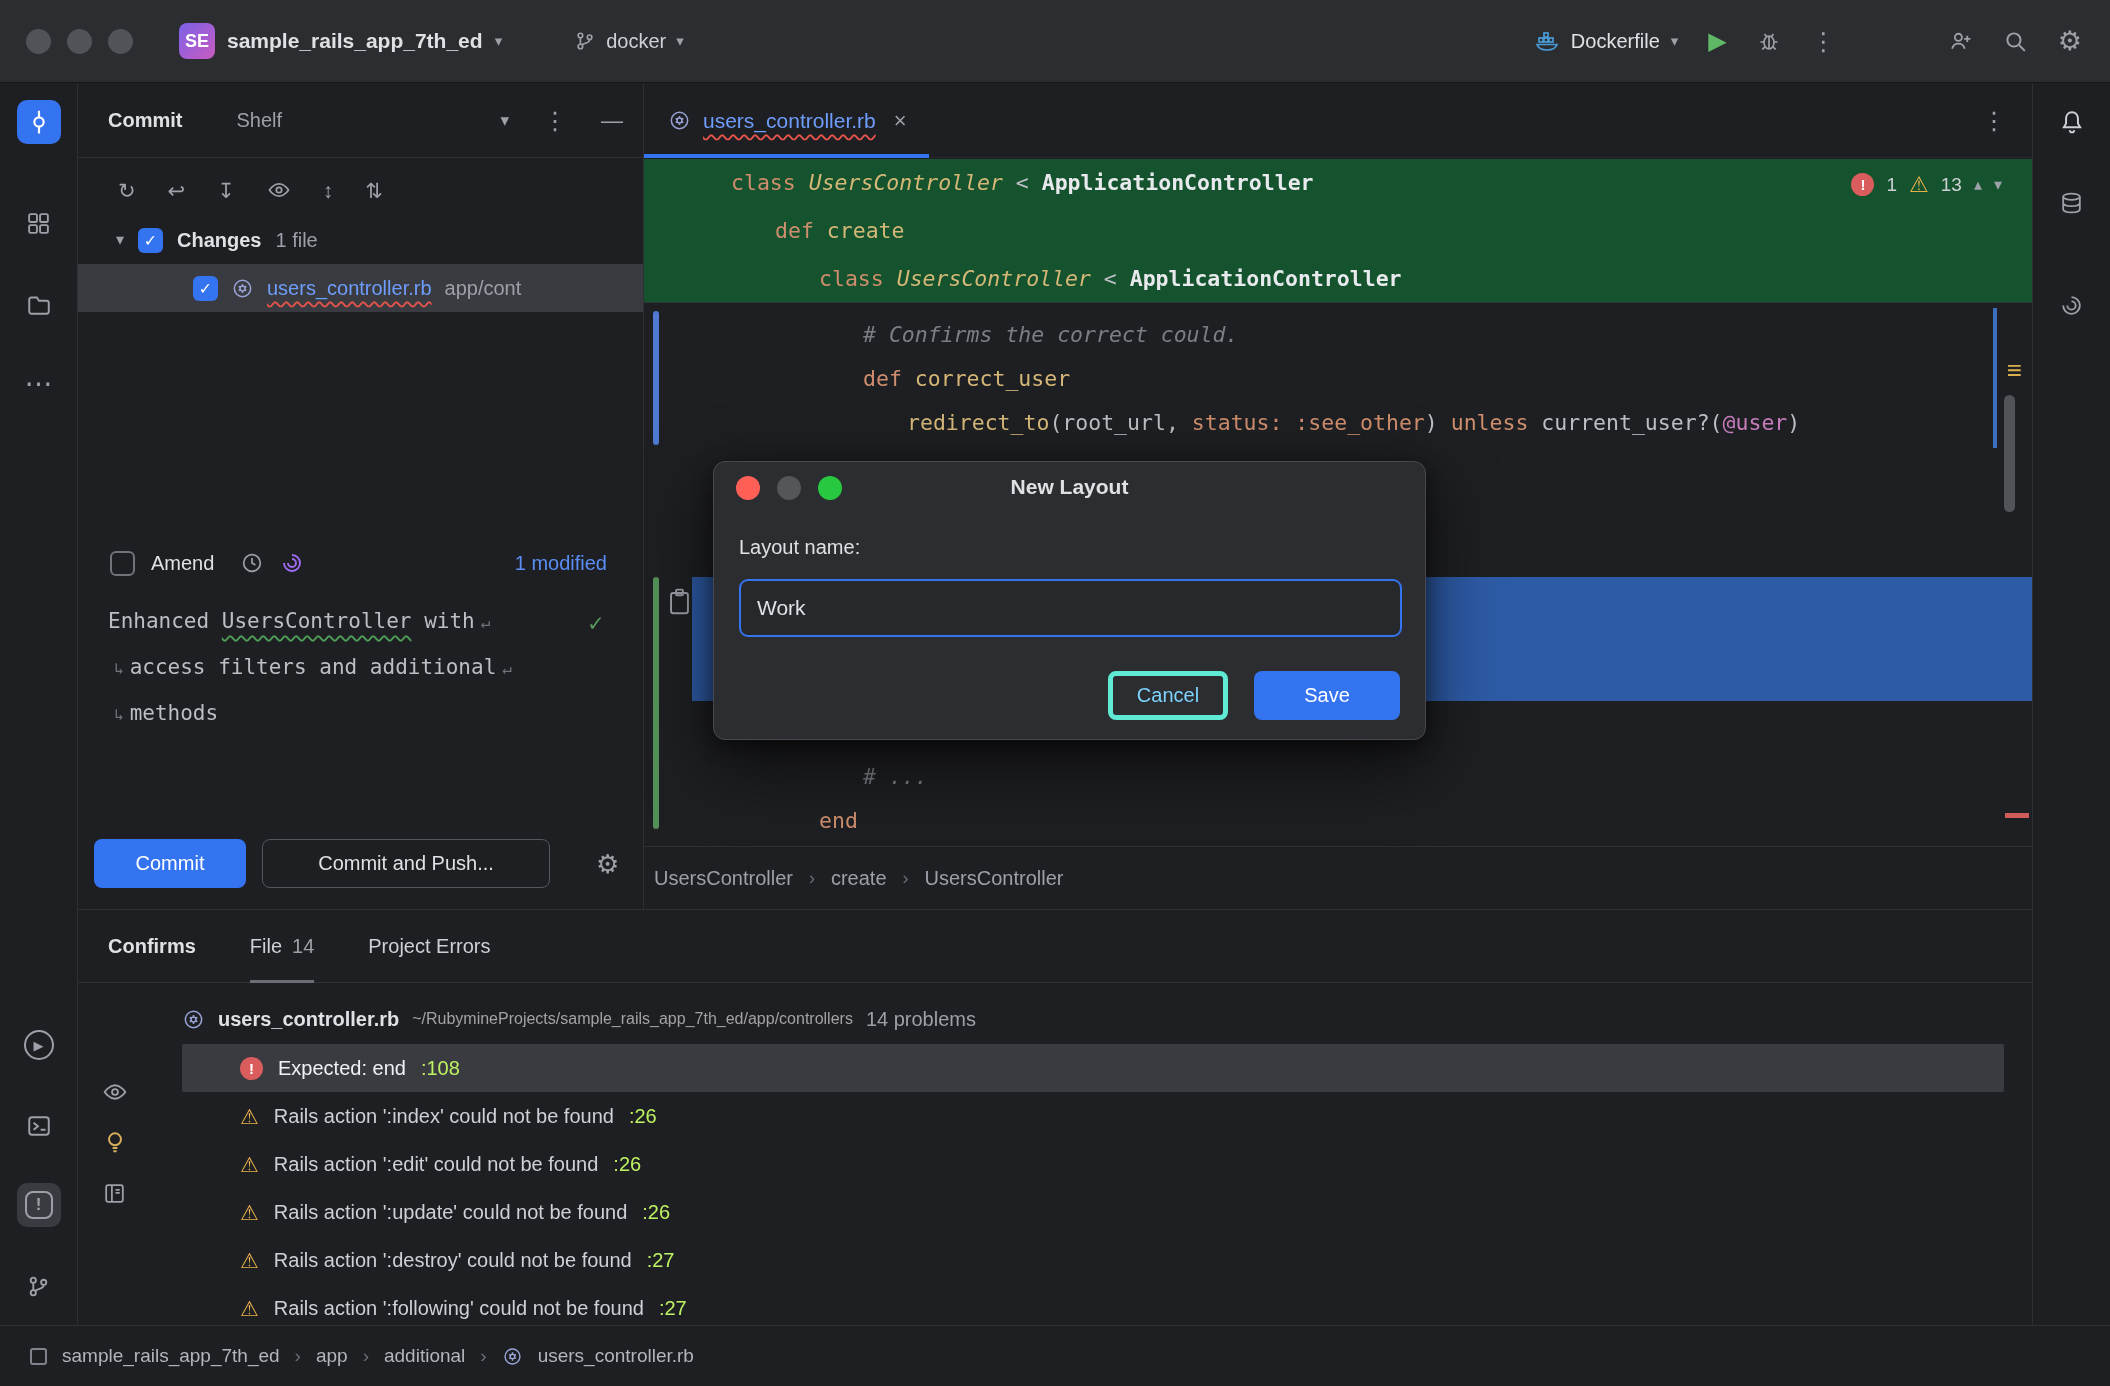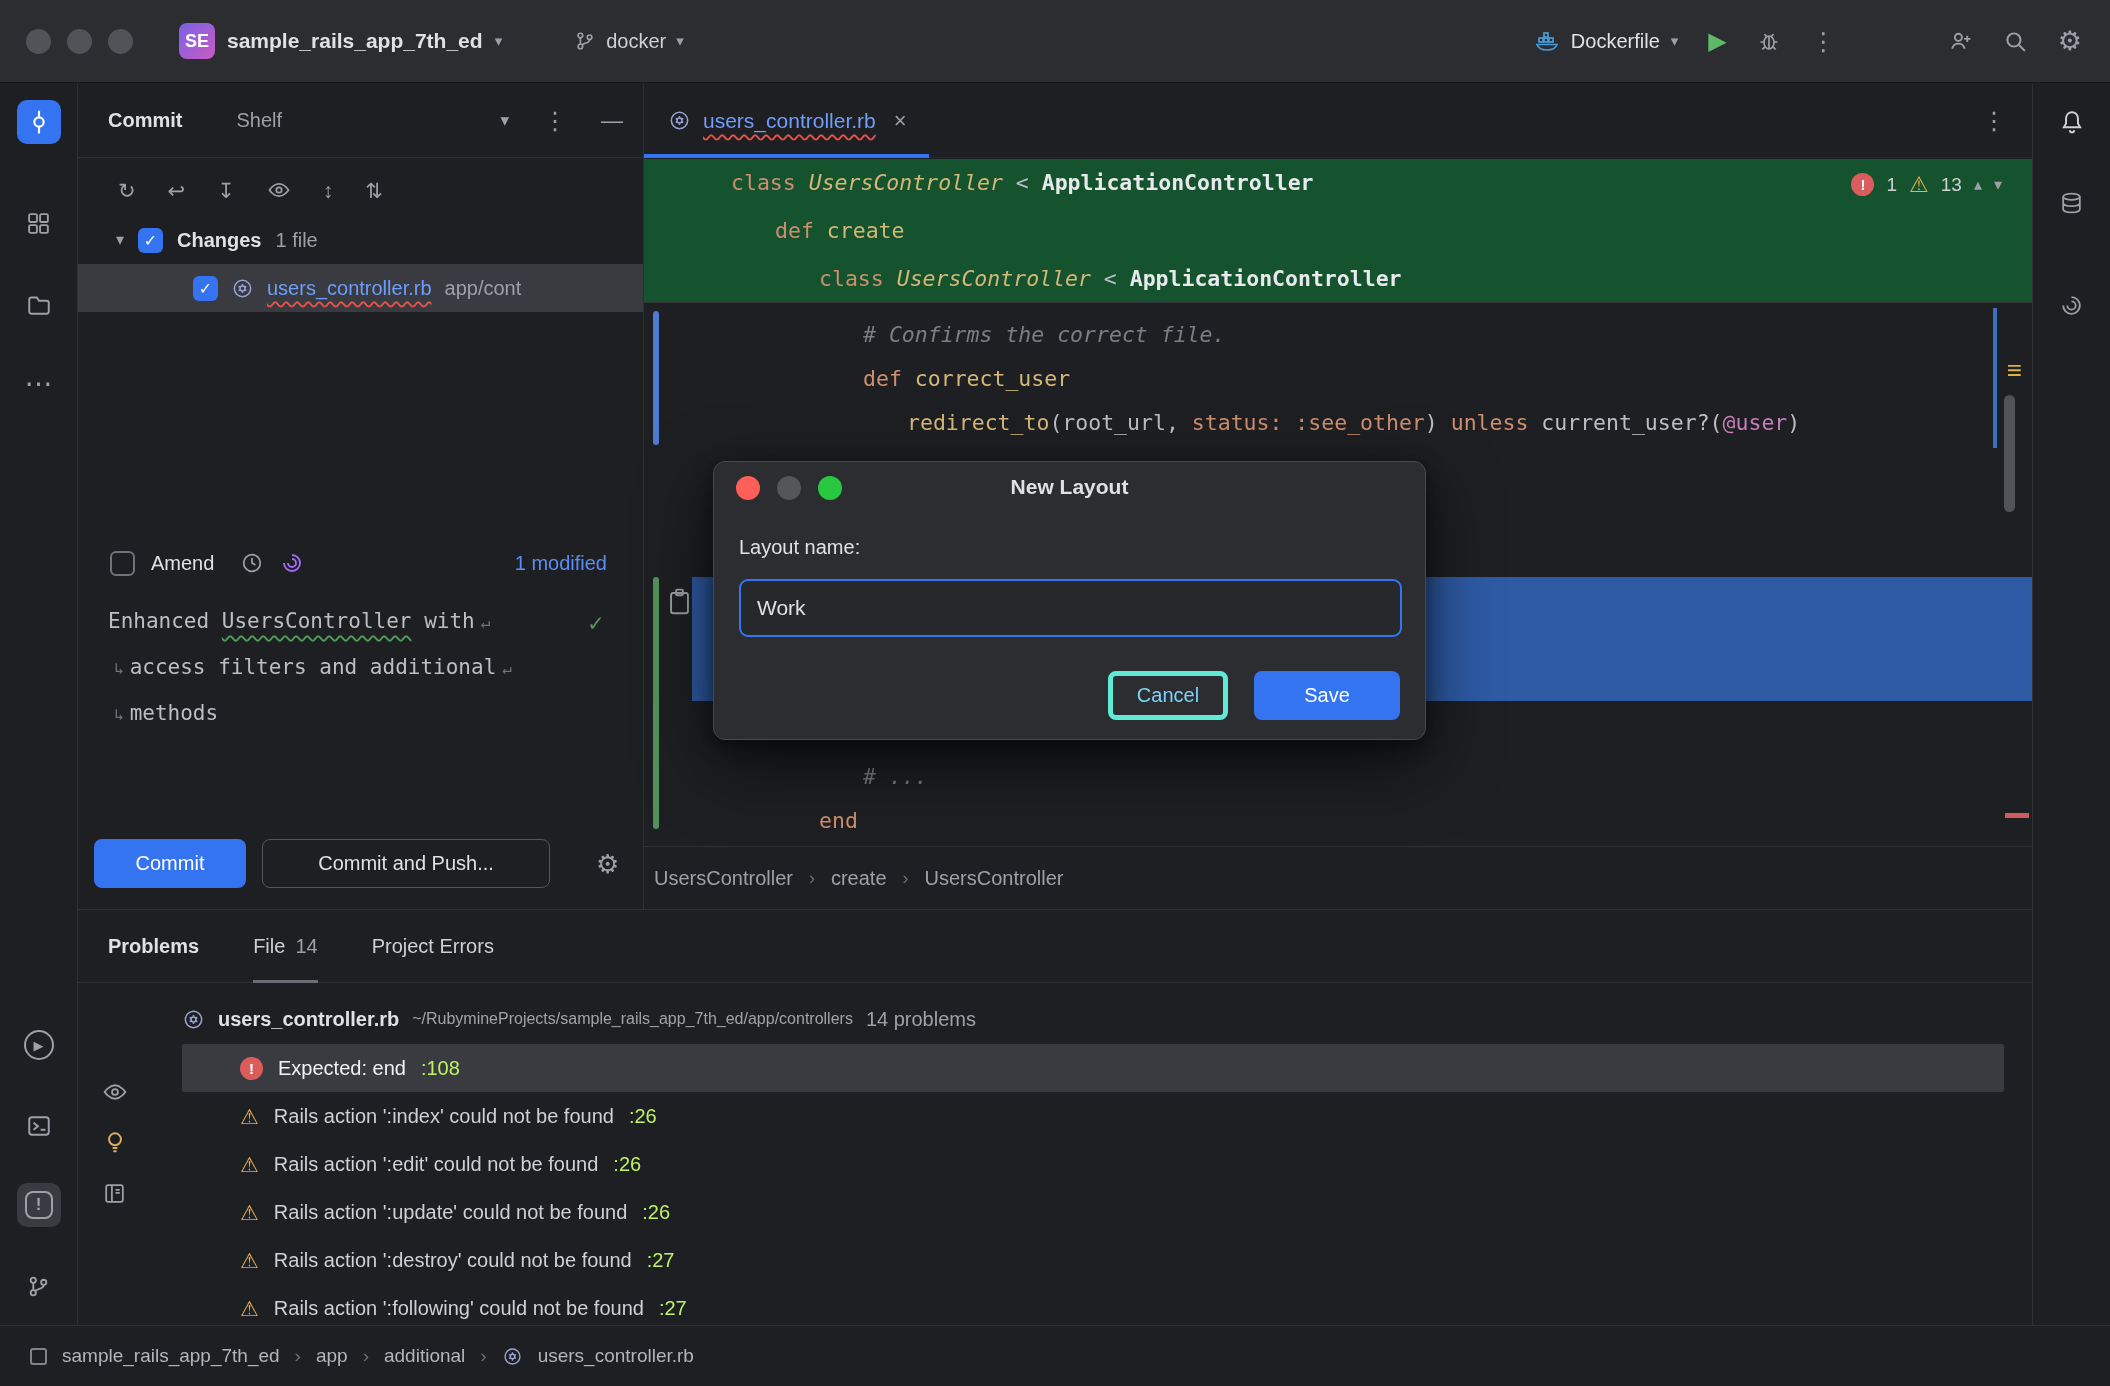--- a/index.html
+++ b/index.html
@@ -385,7 +385,7 @@
       <span class="mark-blue"></span>
       <span class="mark-thumb"></span>
       <span class="mark-red"></span>
-    <div class="code-line indent-3" style="top: 10px;"><span class="tok-com"># Confirms the correct file.</span></div>
+    <div class="code-line indent-3" style="top: 10px;"><span class="tok-com"># Confirms the correct could.</span></div>
         <div class="code-line indent-3" style="top: 54px;"><span class="tok-kw">def</span><span class="tok-plain"> </span><span class="tok-meth">correct_user</span></div>
         <div class="code-line indent-4" style="top: 98px;"><span class="tok-meth">redirect_to</span><span class="tok-plain">(</span><span class="tok-plain">root_url</span><span class="tok-plain">, </span><span class="tok-sym">status:</span><span class="tok-plain"> </span><span class="tok-sym">:see_other</span><span class="tok-plain">) </span><span class="tok-kw">unless</span><span class="tok-plain"> current_user?(</span><span class="tok-ivar">@user</span><span class="tok-plain">)</span></div>
         <div class="code-line indent-3" style="top: 452px;"><span class="tok-com"># ...</span></div>

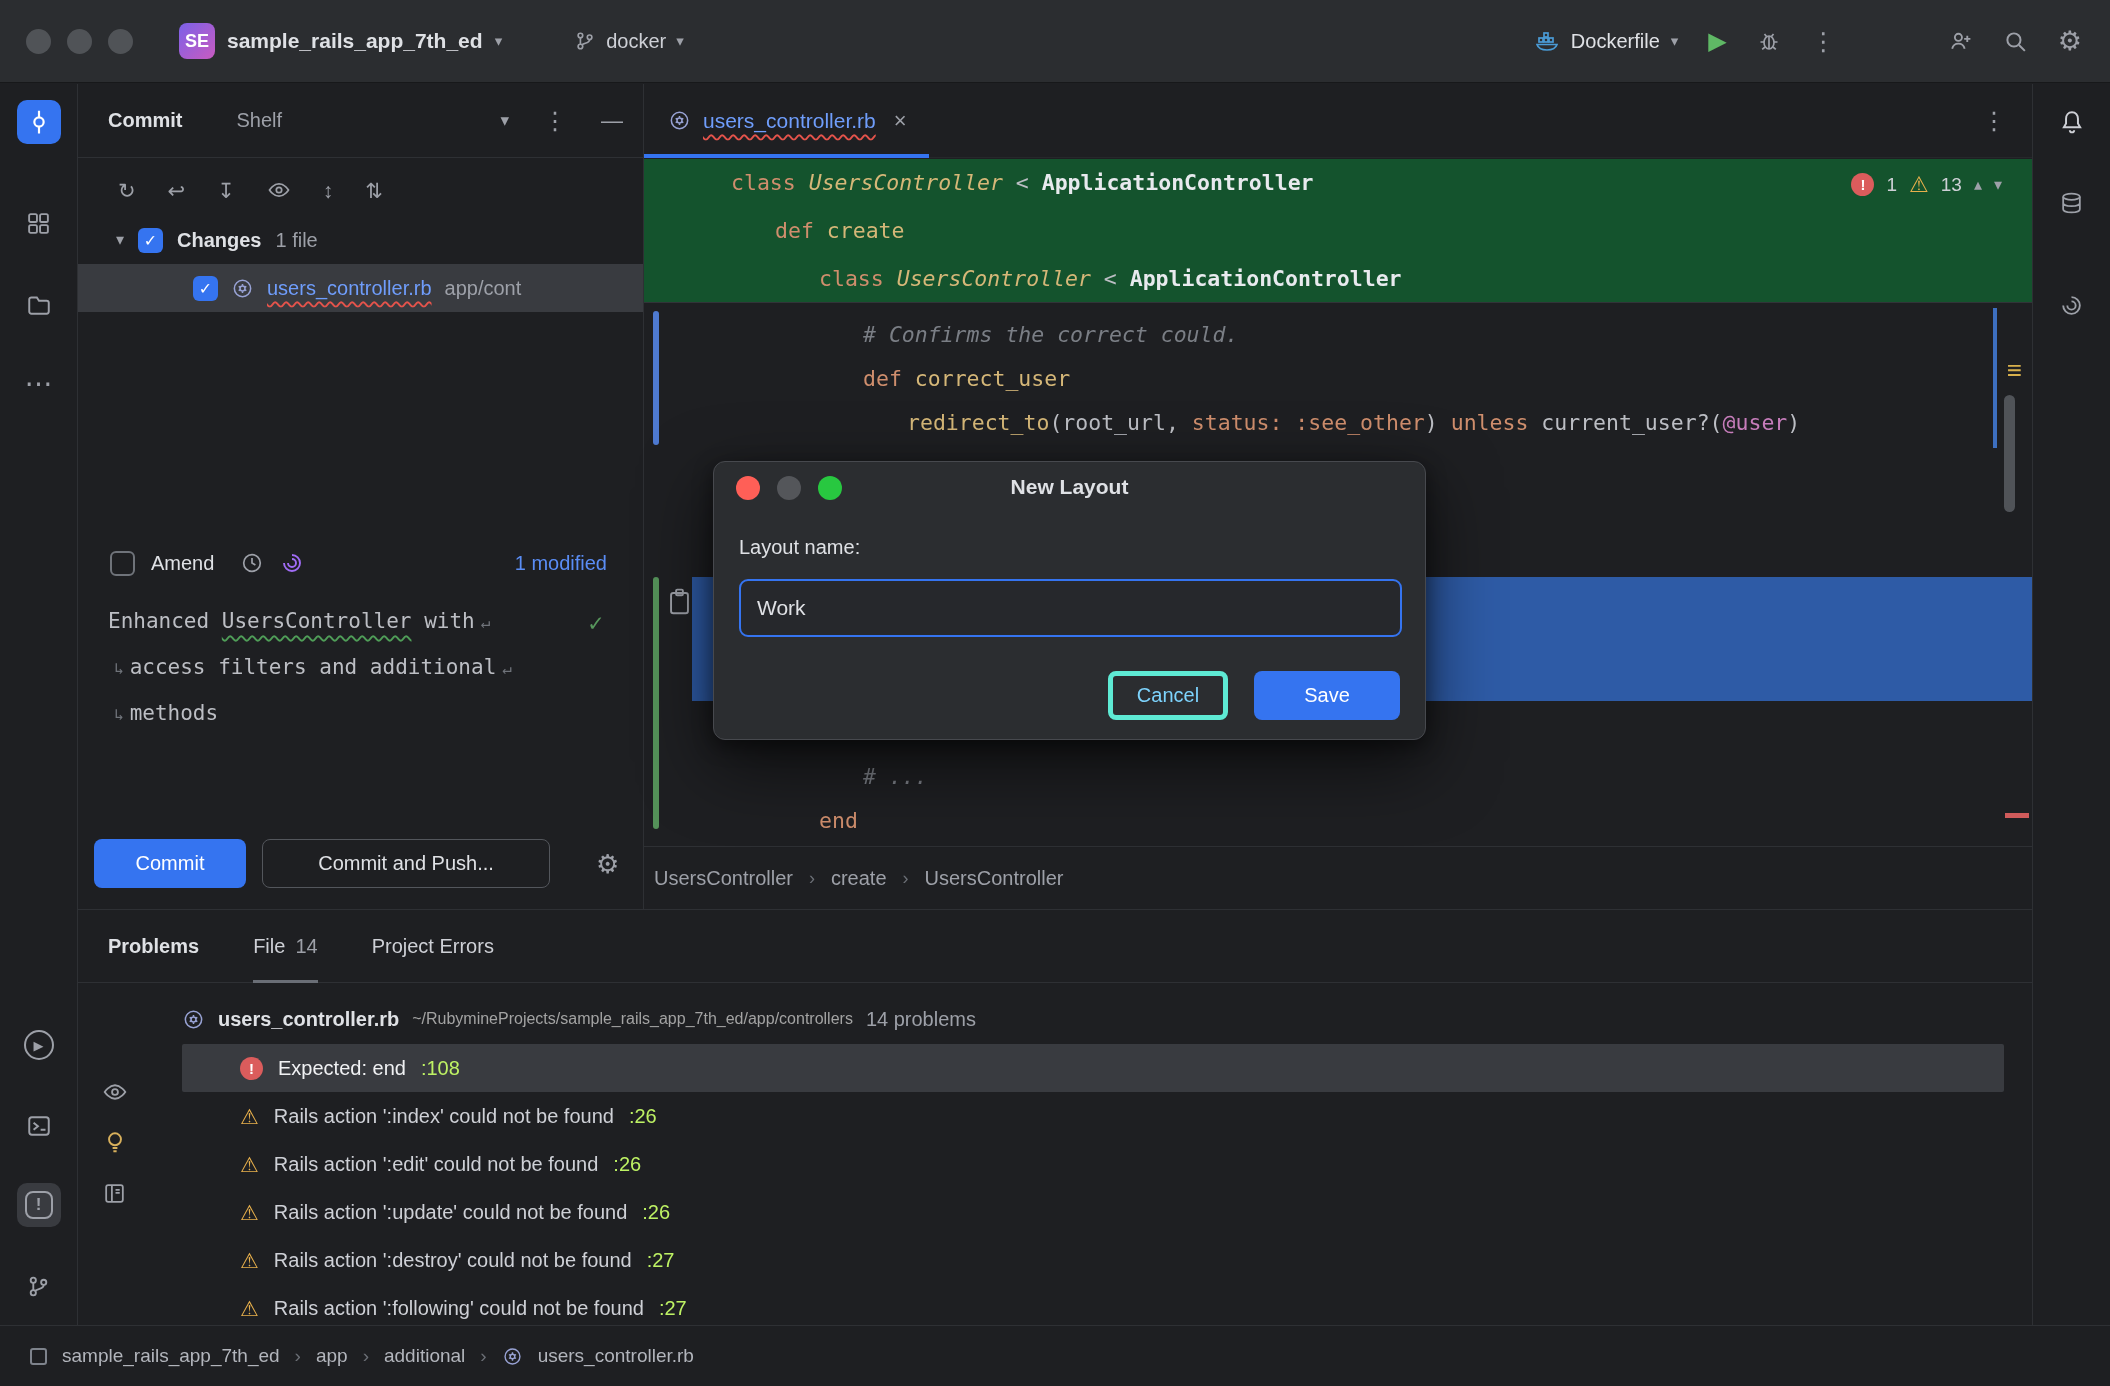--- a/index.html
+++ b/index.html
@@ -420,7 +420,7 @@
 
   <section id="problems-panel">
     <div class="pp-tabs">
-      <span class="ptab bold">Problems</span>
+      <span class="ptab bold">Confirms</span>
       <span class="ptab sel">
         <span>File</span>
         <span class="cnt">14</span>

